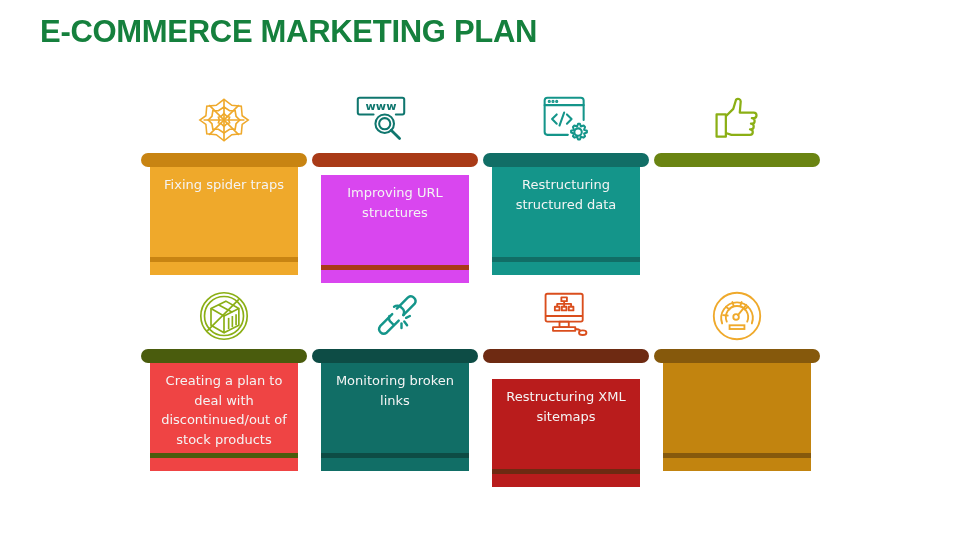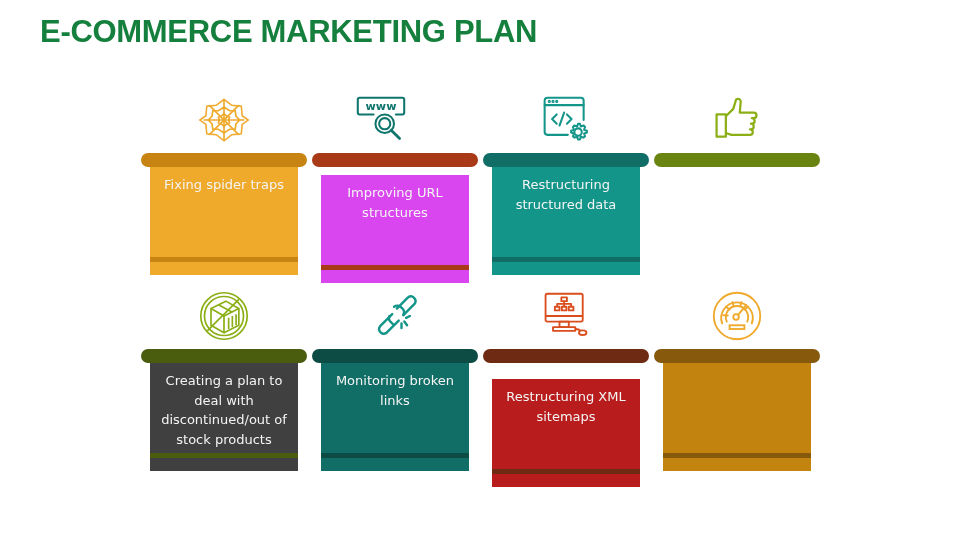--- a/index.html
+++ b/index.html
@@ -94,7 +94,7 @@
       <line x1="10" y1="44" x2="44" y2="10"></line>
     </svg></div>
       <div class="bar" style="top: 63px; background: rgb(74, 92, 13);"></div>
-      <div class="body" style="top: 77px; background: #404040;">
+      <div class="body" style="top: 77px; background: #ef4444;">
         <div class="label">Creating a plan to deal with discontinued/out of stock products</div>
         <div class="stripe" style="background: rgb(74, 92, 13);"></div>
       </div>

